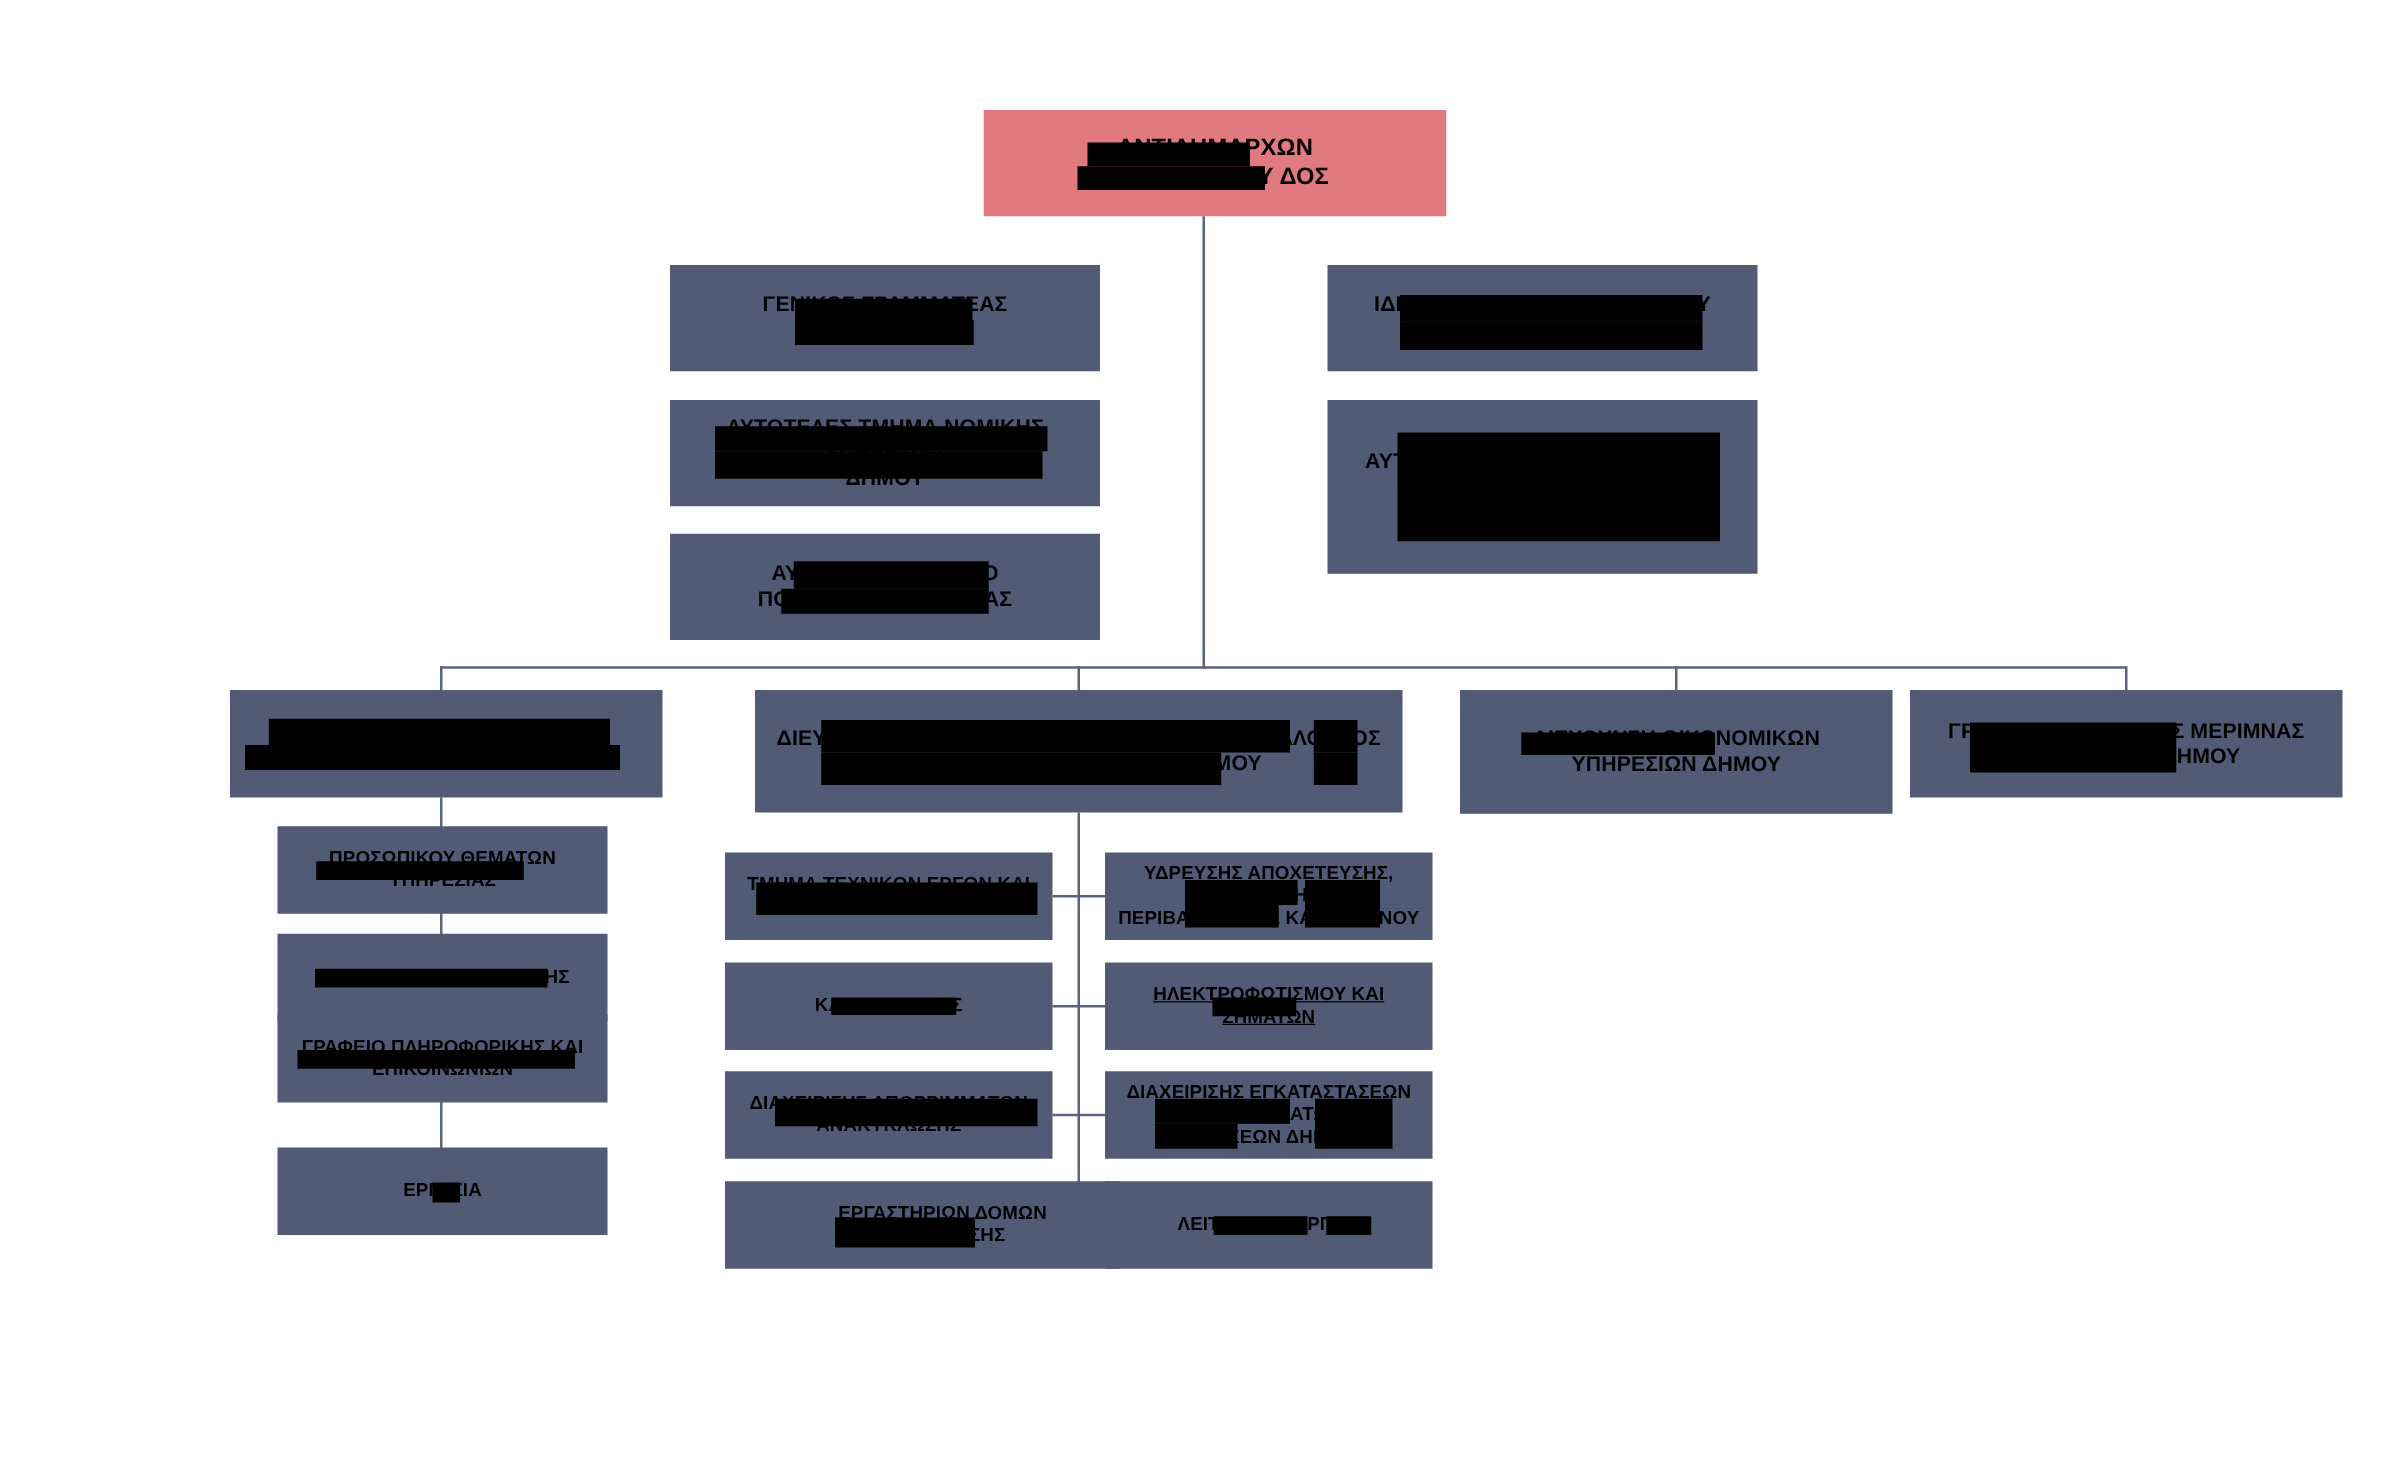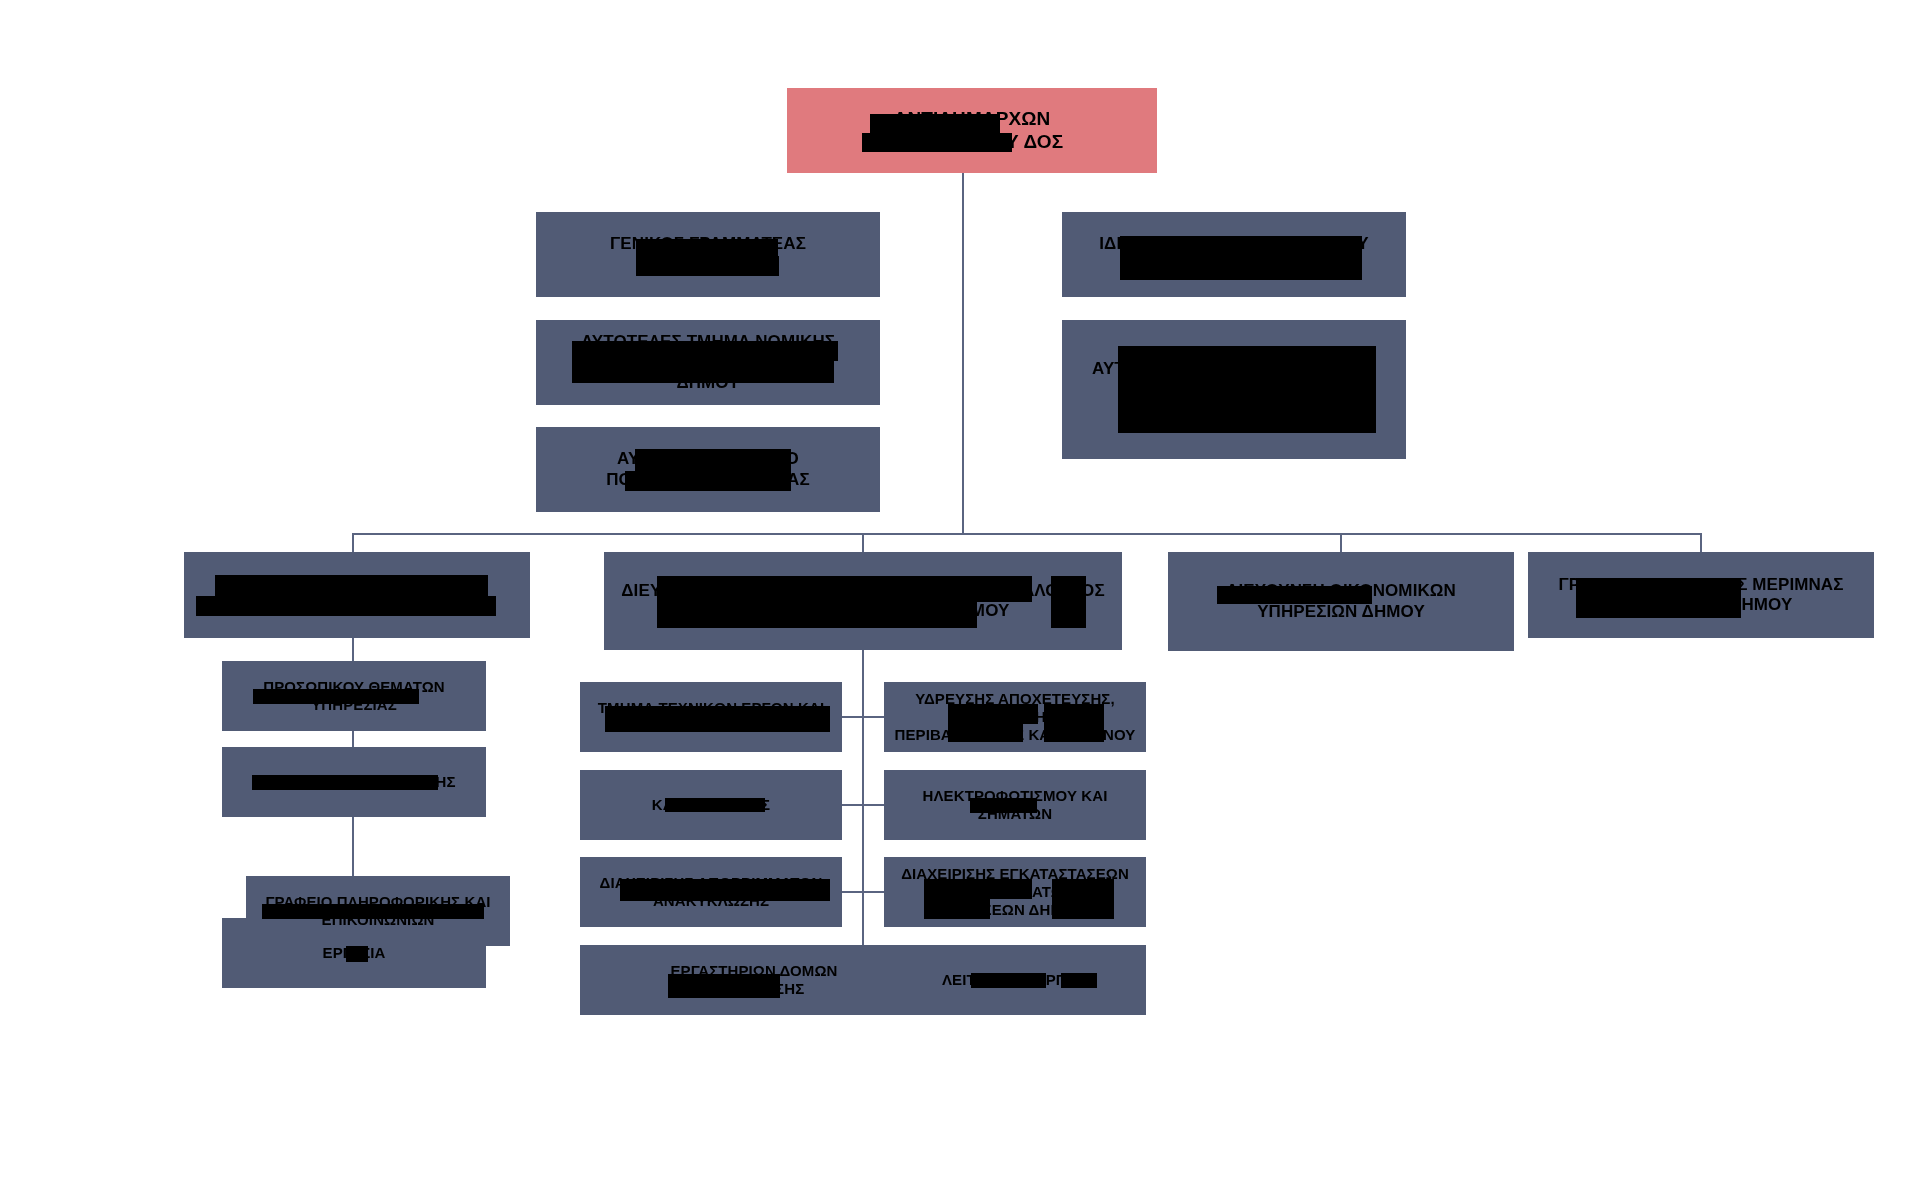--- a/index.html
+++ b/index.html
@@ -189,7 +189,7 @@
     <span class="redact" style="left:64px; top:42px; width:75px; height:18px;"></span>
   </div>
 
-  <div class="node slate" style="left:884px; top:770px; width:262px; height:70px; font-size:15px;">
+  <div class="node slate" style="left:884px; top:770px; width:262px; height:70px; font-size:15px;text-decoration:underline;">
     <span class="label">ΗΛΕΚΤΡΟΦΩΤΙΣΜΟΥ ΚΑΙ ΣΗΜΑΤΩΝ</span>
     <span class="redact" style="left:86px; top:28px; width:67px; height:15px;"></span>
   </div>

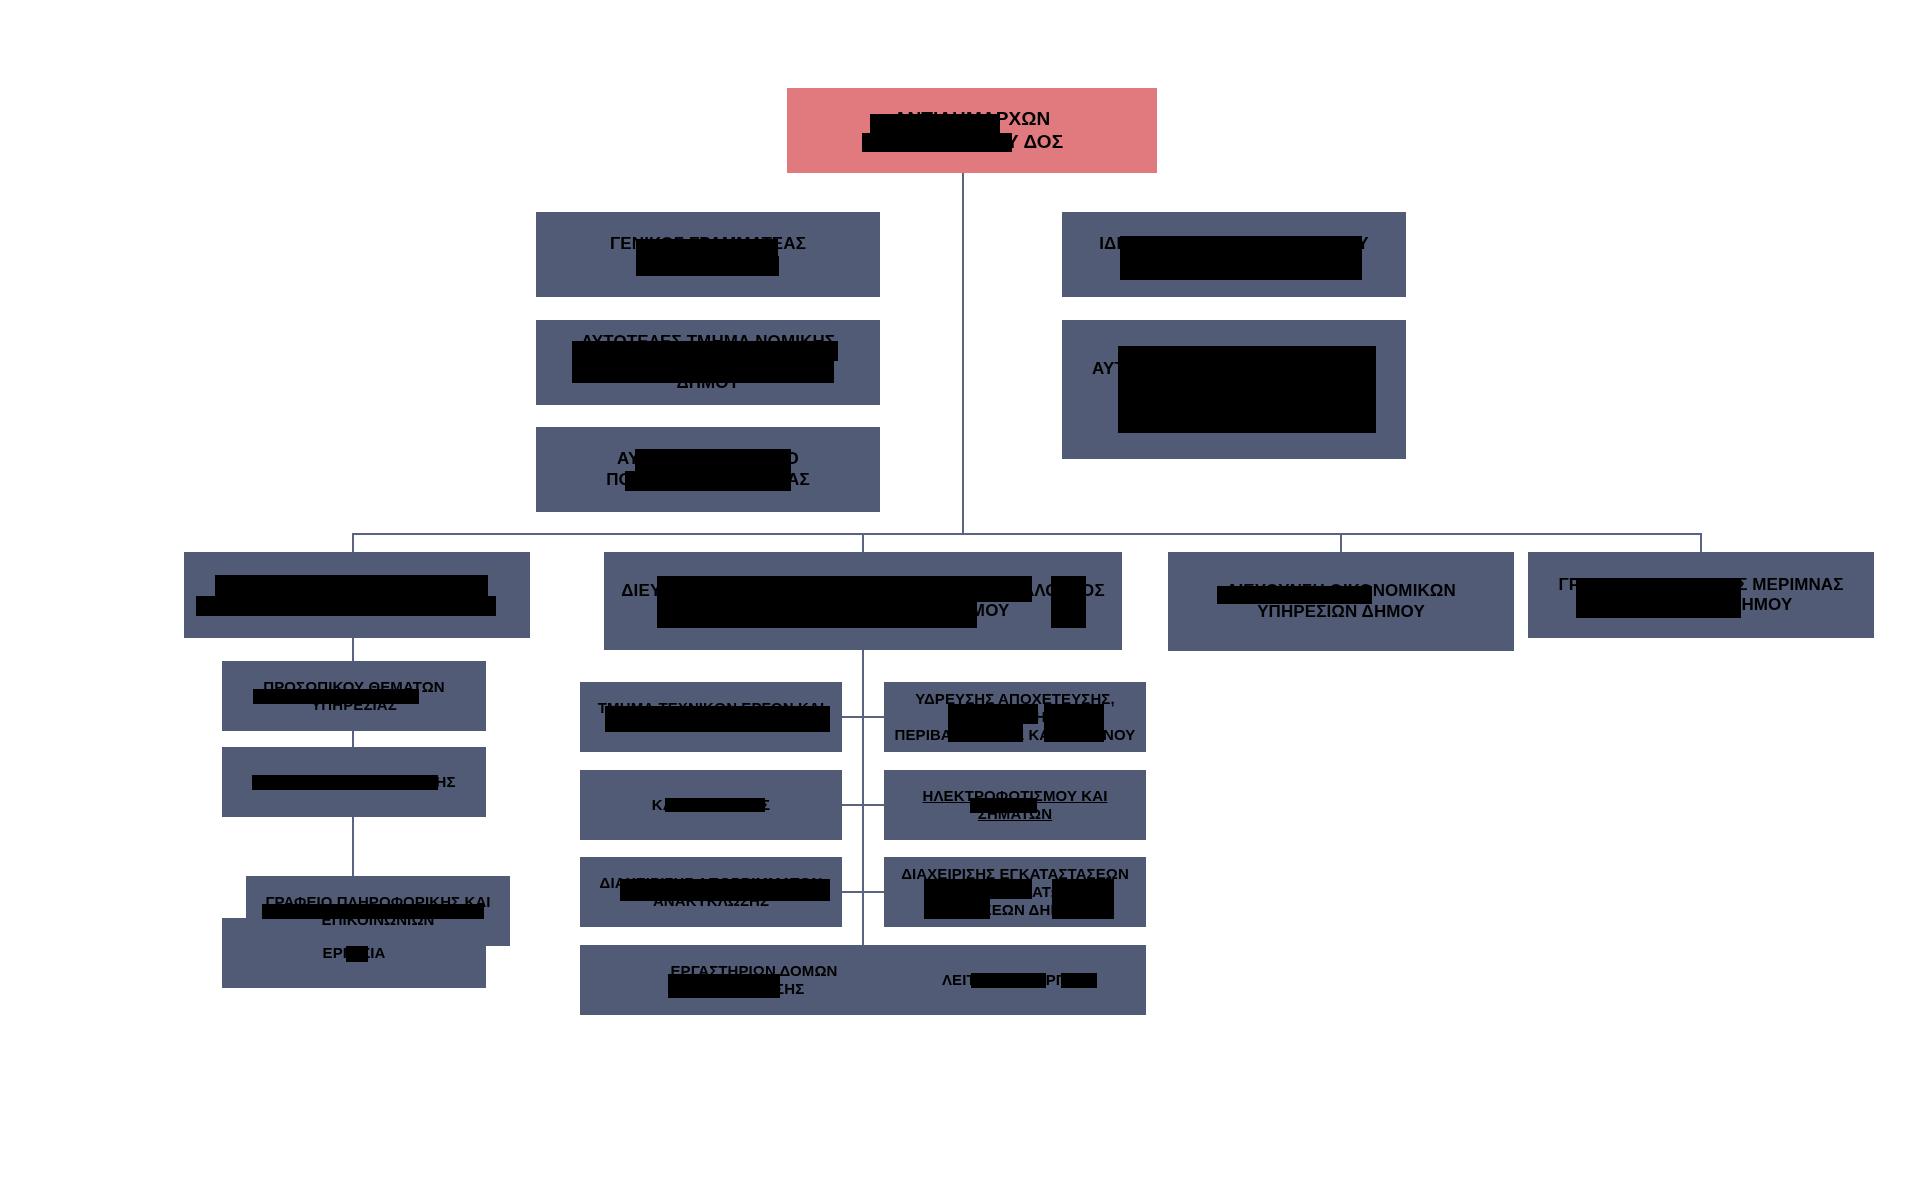--- a/index.html
+++ b/index.html
@@ -140,7 +140,7 @@
     <span class="redact" style="left:30px; top:28px; width:186px; height:15px;"></span>
   </div>
 
-  <div class="node slate" style="left:222px; top:876px; width:264px; height:70px; font-size:15px;margin-left:24px;">
+  <div class="node slate" style="left:222px; top:812px; width:264px; height:70px; font-size:15px;">
     <span class="label">ΓΡΑΦΕΙΟ ΠΛΗΡΟΦΟΡΙΚΗΣ ΚΑΙ ΕΠΙΚΟΙΝΩΝΙΩΝ</span>
     <span class="redact" style="left:16px; top:28px; width:222px; height:15px;"></span>
   </div>

